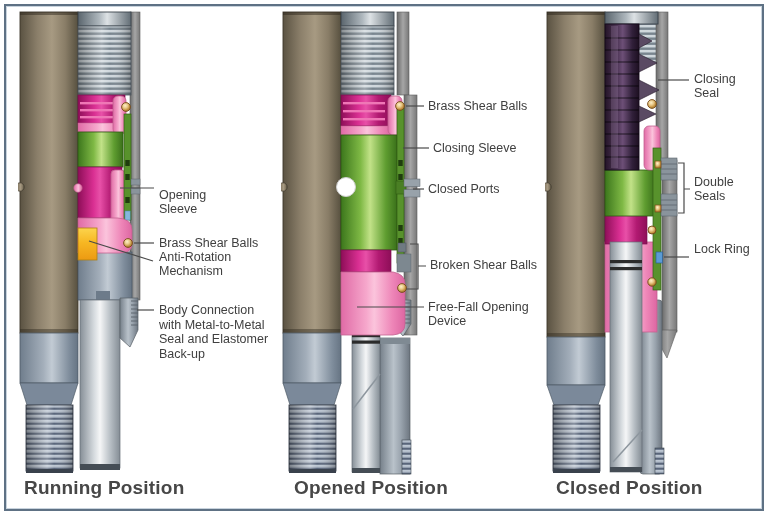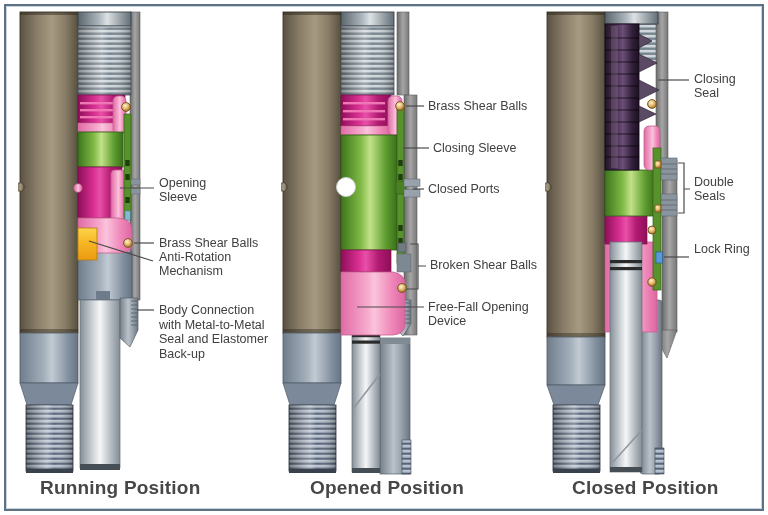--- a/index.html
+++ b/index.html
@@ -348,7 +348,7 @@
     </g>
   </svg>
 
-  <div class="lbl" style="left:159px;top:176px">
+  <div class="lbl" style="left:159px;top:188px">
     <div>Opening</div>
     <div>Sleeve</div>
   </div>

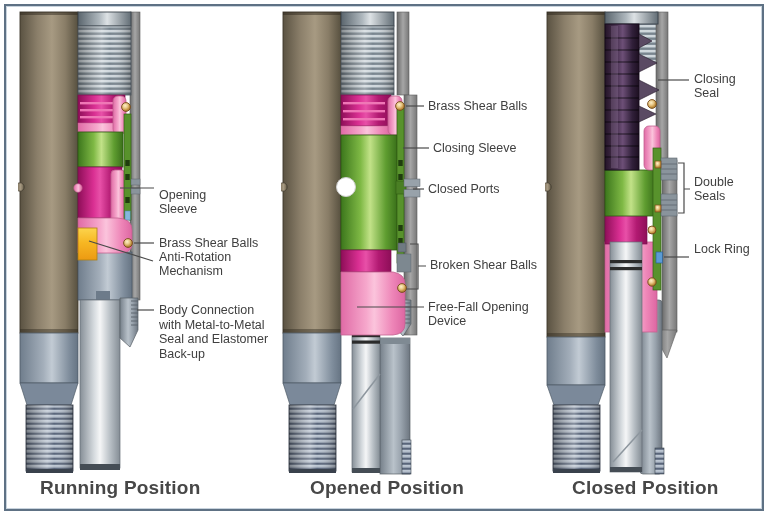--- a/index.html
+++ b/index.html
@@ -11,7 +11,7 @@
   #overlay{position:absolute;left:0;top:0;pointer-events:none;}
   .lbl{position:absolute;color:#404040;font-size:12.5px;line-height:14px;white-space:nowrap;}
   .lbl div{white-space:nowrap;}
-  .caption{position:absolute;color:#474747;font-size:19px;font-weight:600;letter-spacing:.2px;margin-left:16px;}
+  .caption{position:absolute;color:#474747;font-size:19px;font-weight:600;letter-spacing:.2px;}
 </style>
 </head>
 <body>

